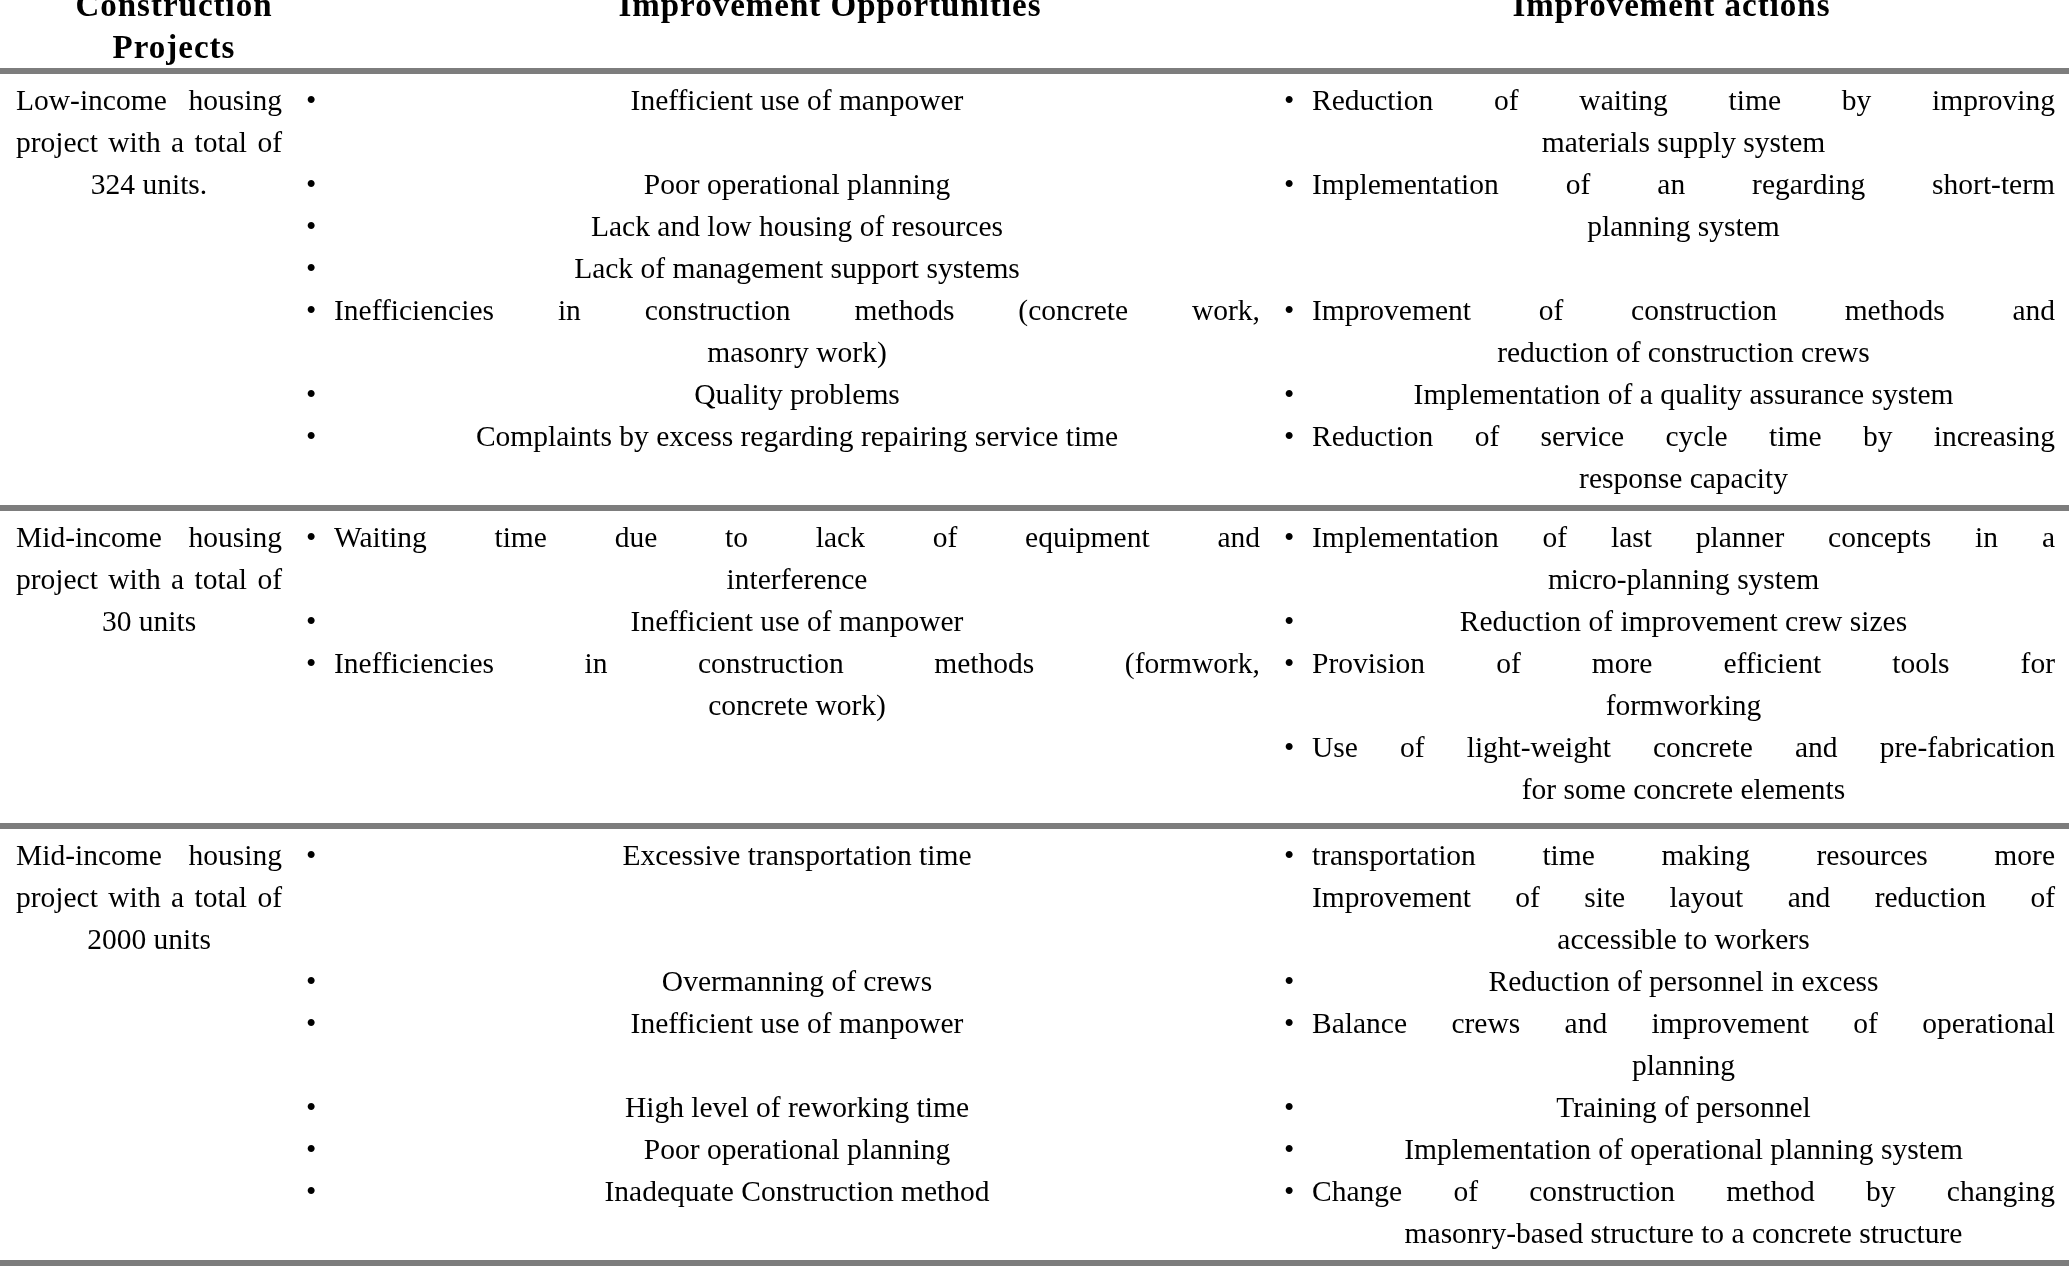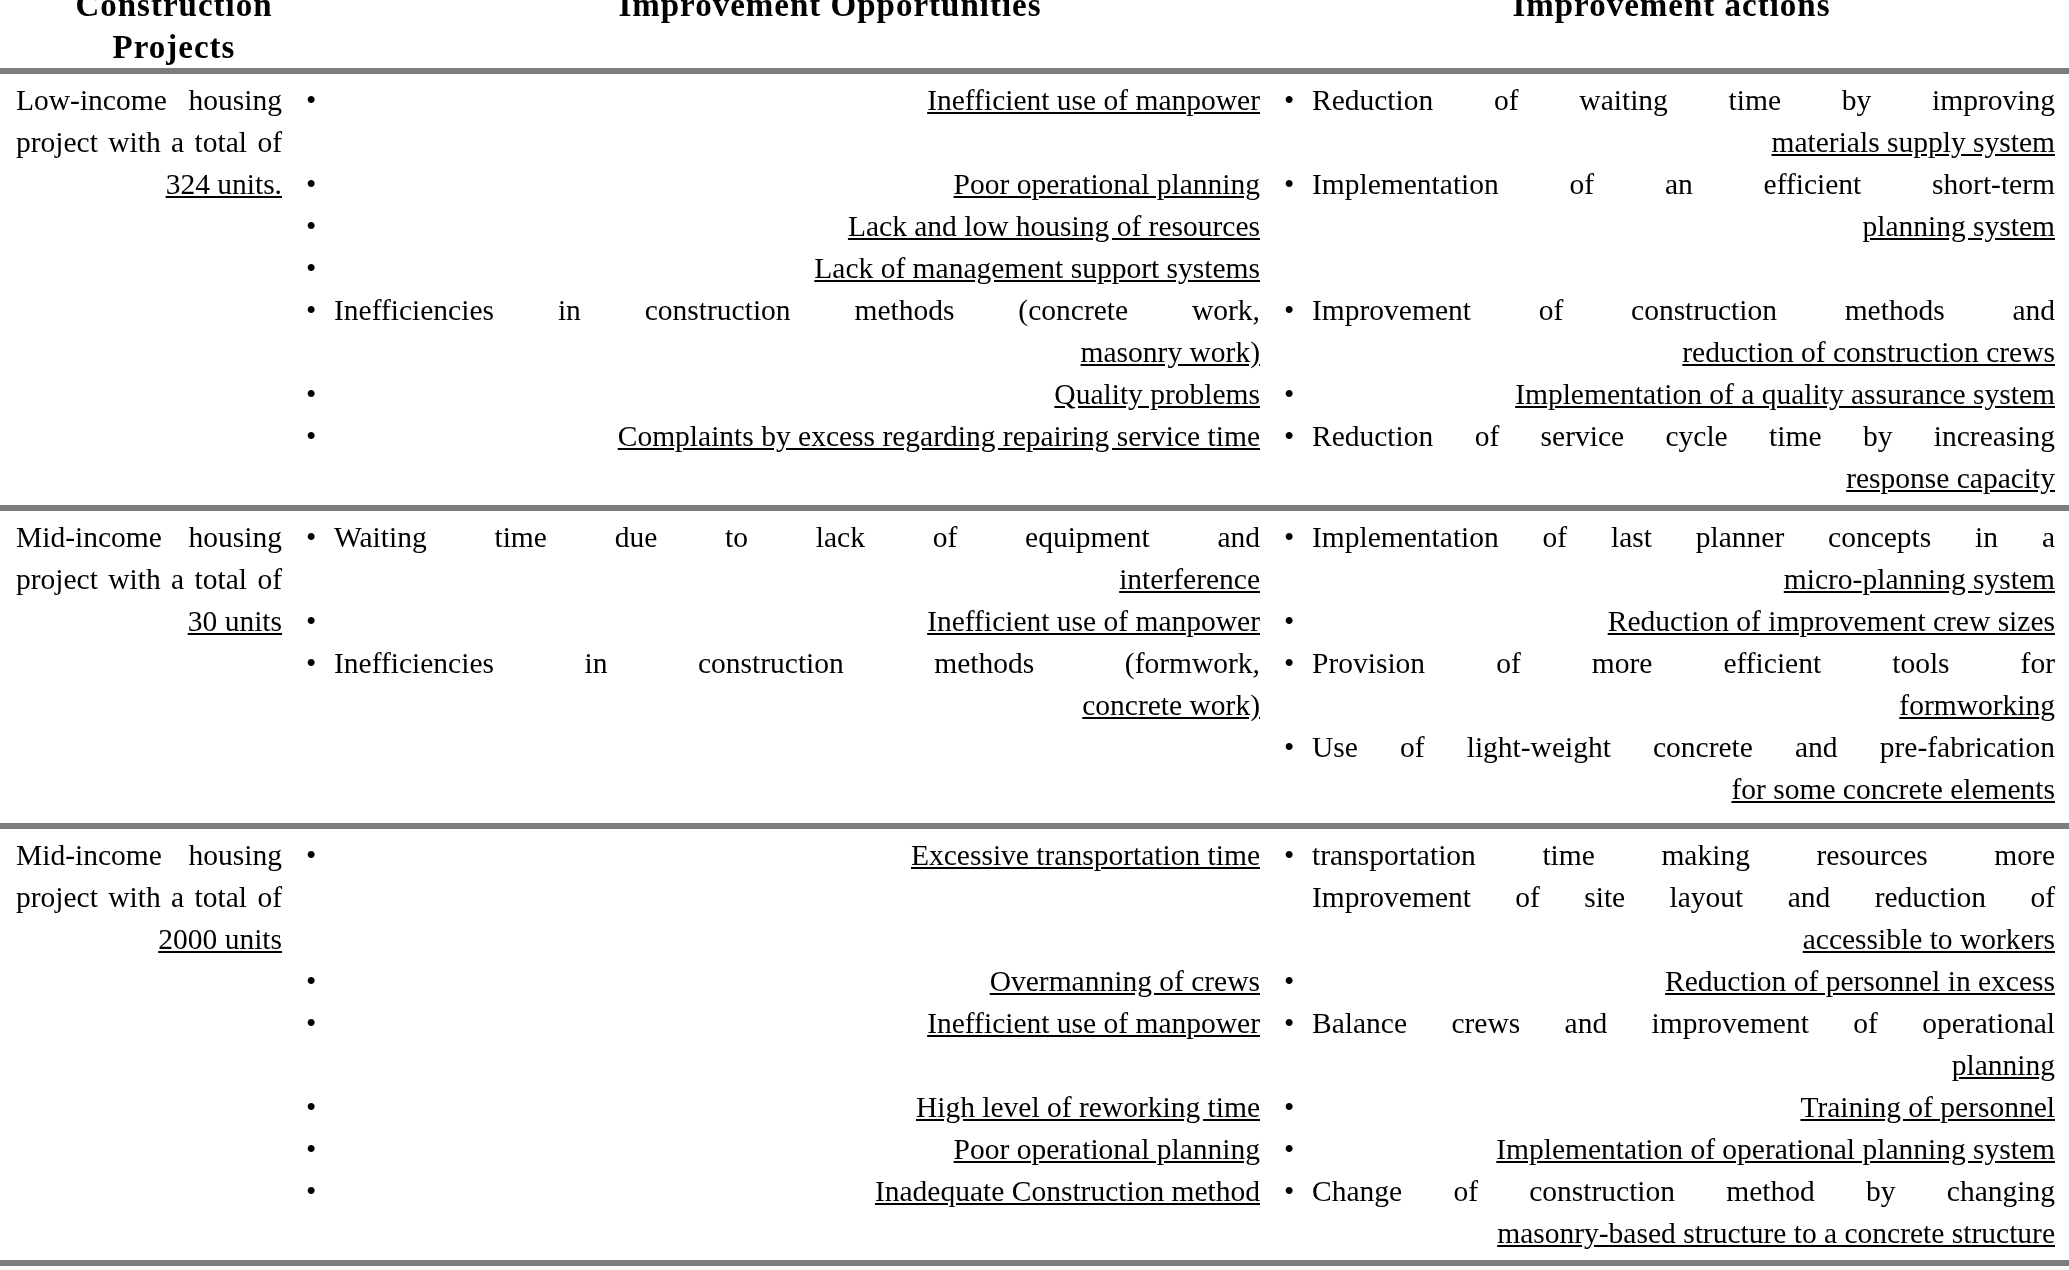--- a/index.html
+++ b/index.html
@@ -32,7 +32,7 @@
   .gap1 { margin-top: 42px; }
   .gap2 { margin-top: 84px; }
   .jline { text-align: justify; text-align-last: justify; }
-  .lline { text-align: right; text-decoration: underline; }
+  .lline { text-align: center; }
   .ml { display: block; }
 </style>
 </head>

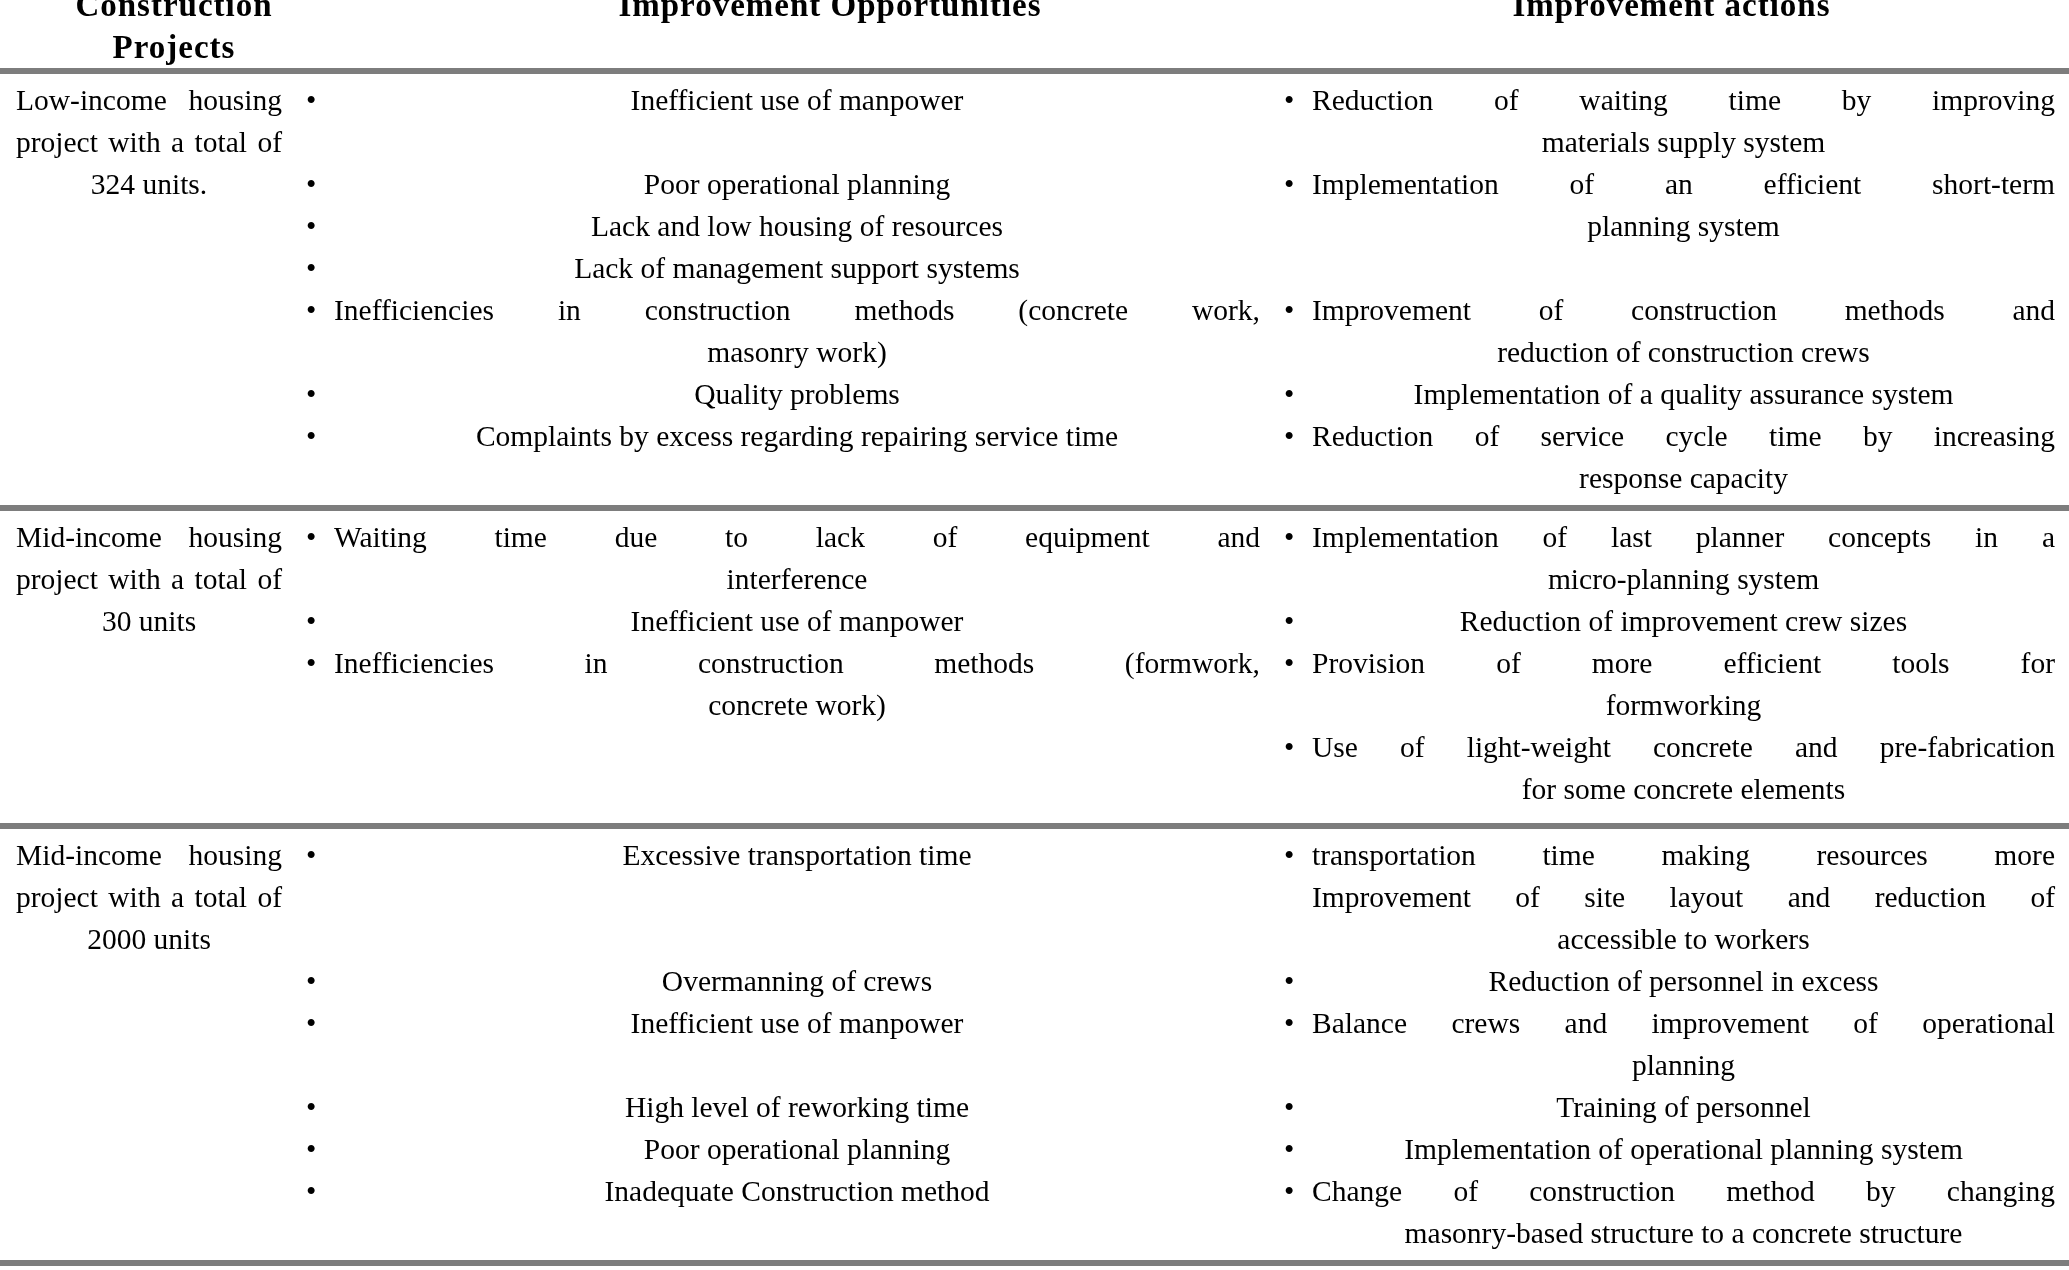--- a/index.html
+++ b/index.html
@@ -110,7 +110,7 @@
       <div class="li">
           <span class="b">•</span>
           <div class="ml">
-            <div class="jline">Implementation of an efficient short-term</div>
+            <div class="jline">Implementation of an regarding short-term</div>
             <div class="lline">planning system</div>
           </div>
         </div>

